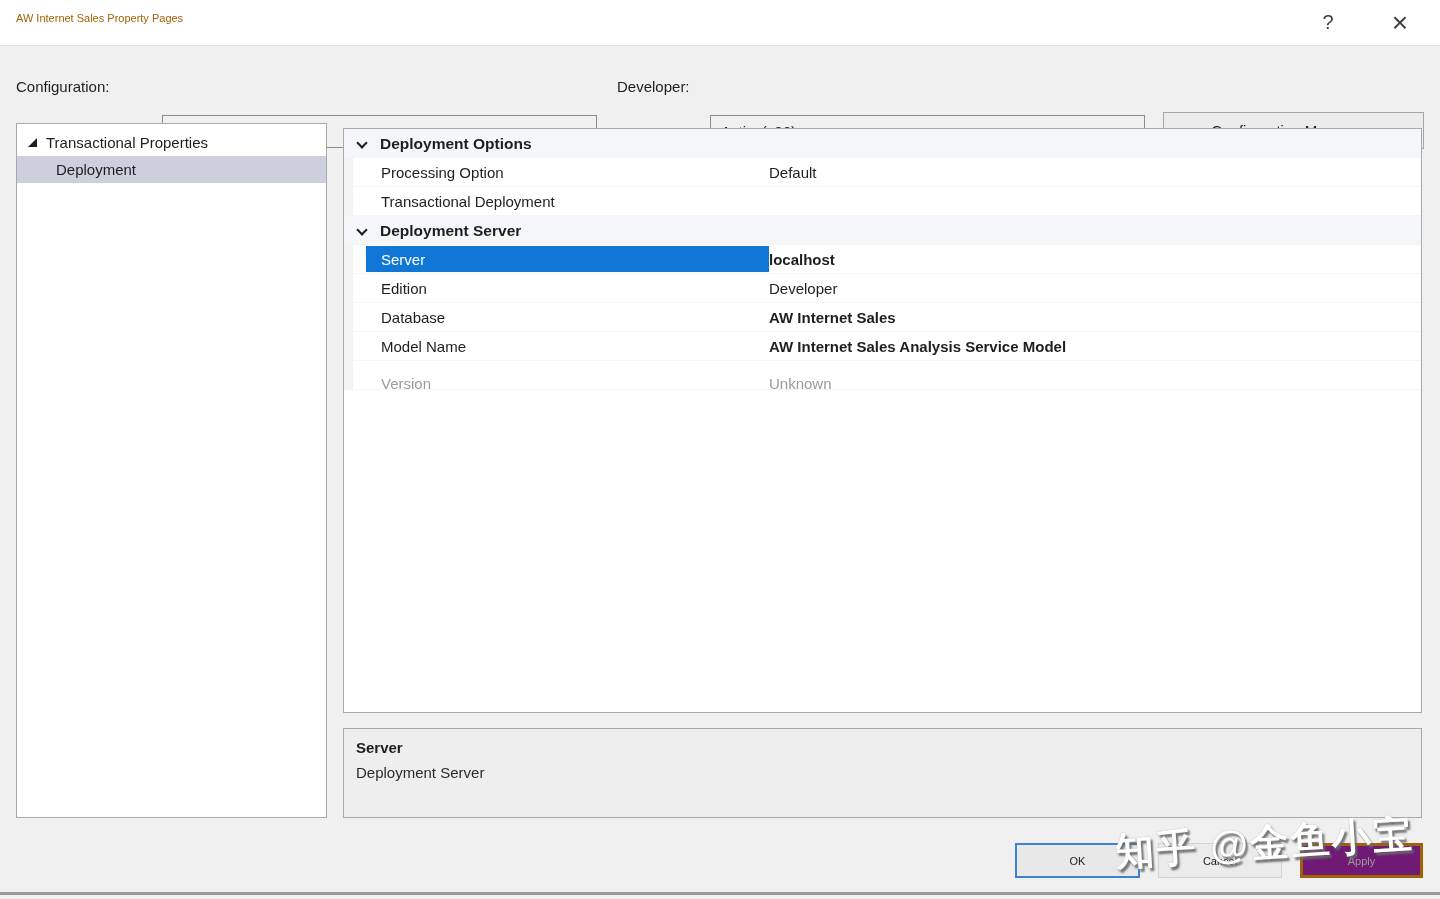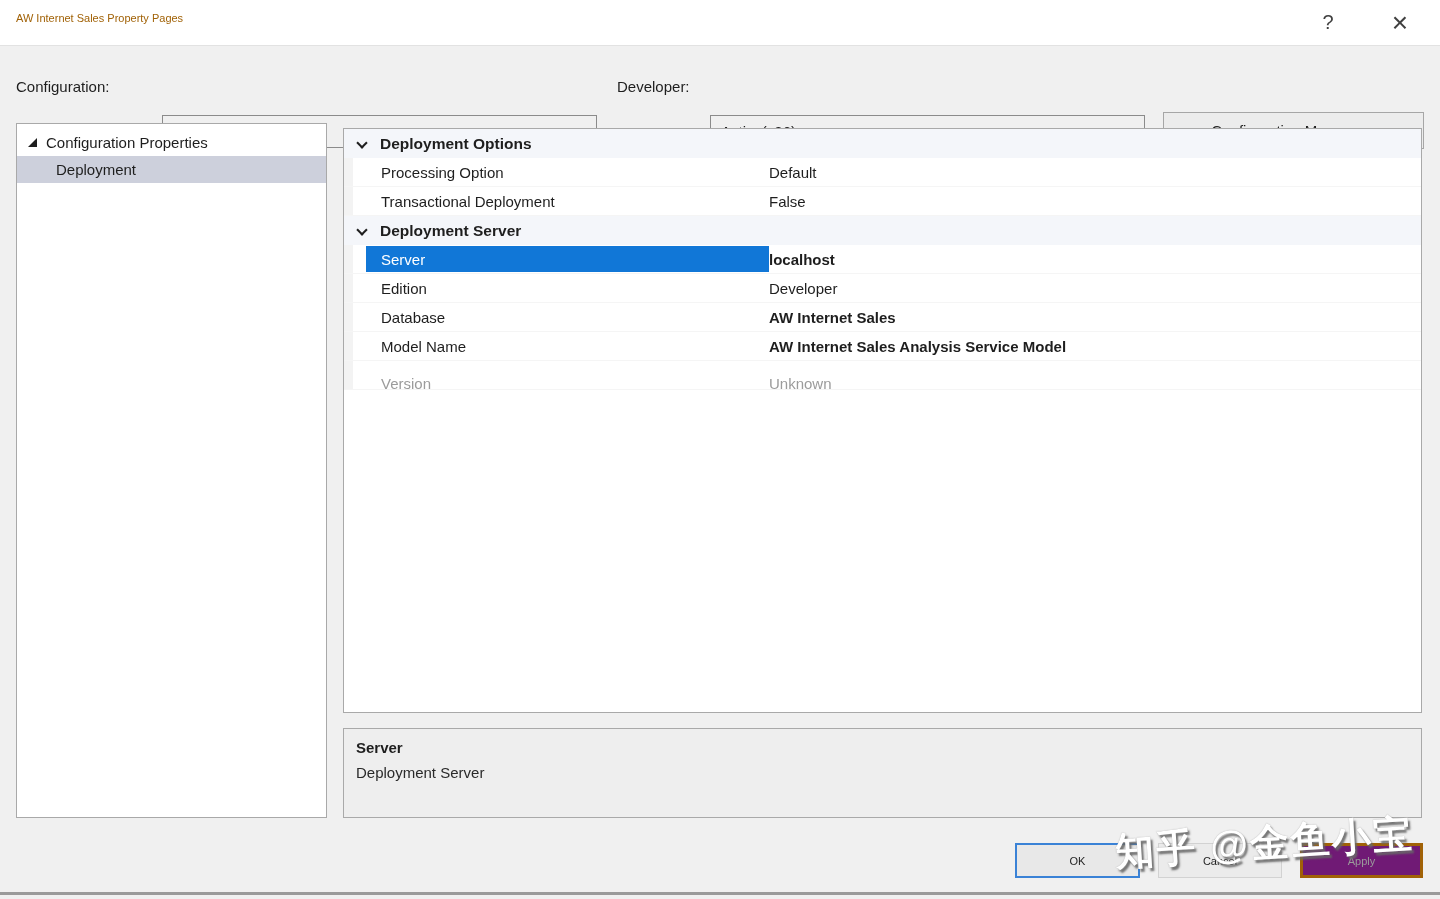--- a/index.html
+++ b/index.html
@@ -111,7 +111,7 @@
   <div class="tree-panel">
     <div class="tree-row tree-root">
       <span class="expander"></span>
-      <span>Configuration Properties</span>
+      <span>Transactional Properties</span>
     </div>
     <div class="tree-row tree-child selected">
       <span>Deployment</span>

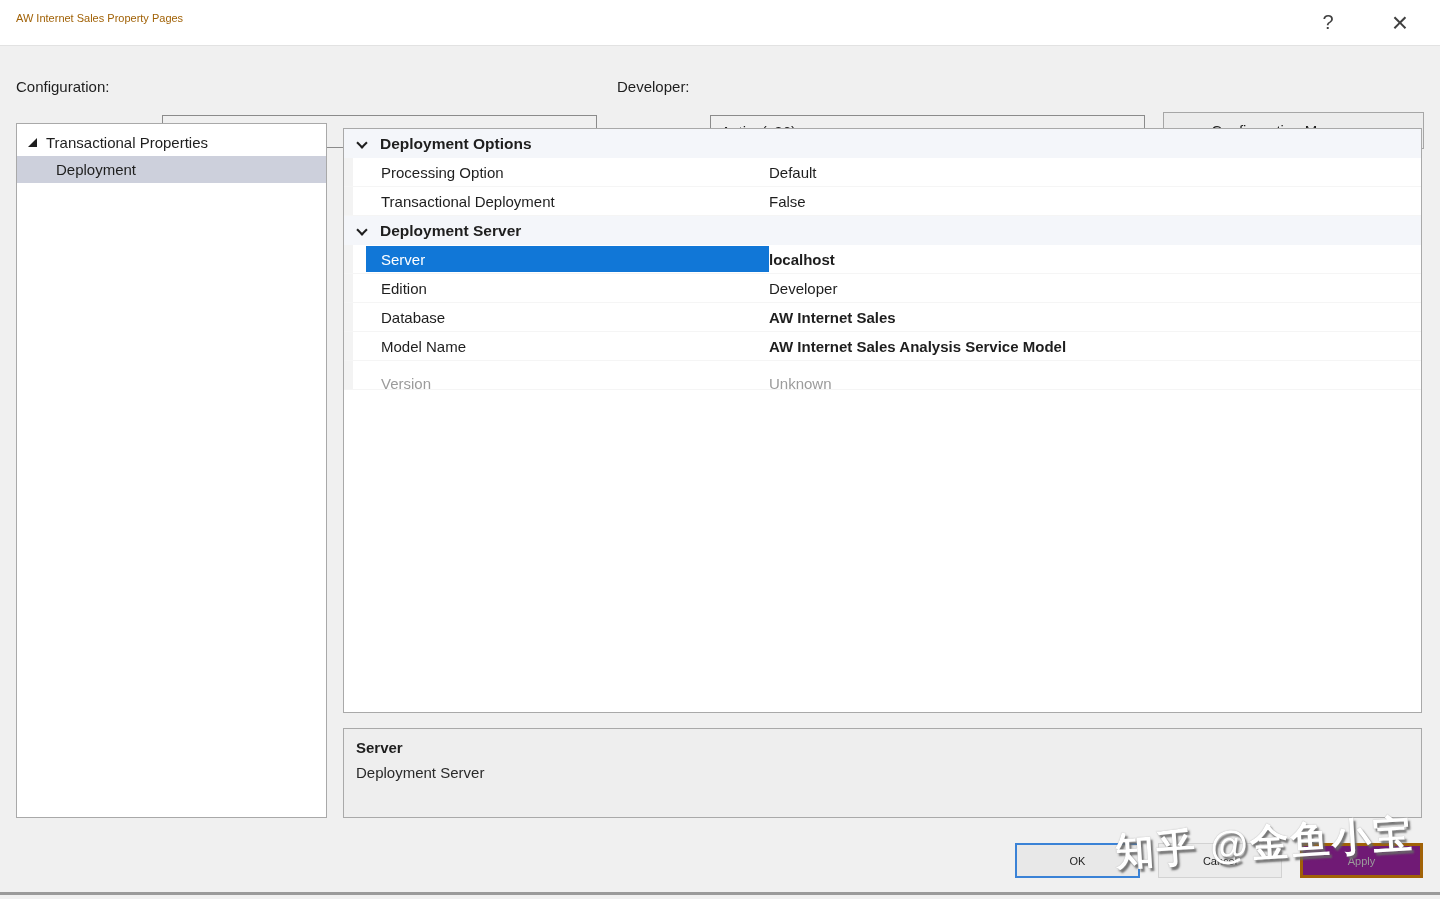--- a/index.html
+++ b/index.html
@@ -140,9 +140,6 @@
         <div class="cell-name">
             <span>Transactional Deployment</span>
           </div>
-        <div class="cell-value">
-            <span>False</span>
-          </div>
       </div>
 
       <div class="grow cat">

